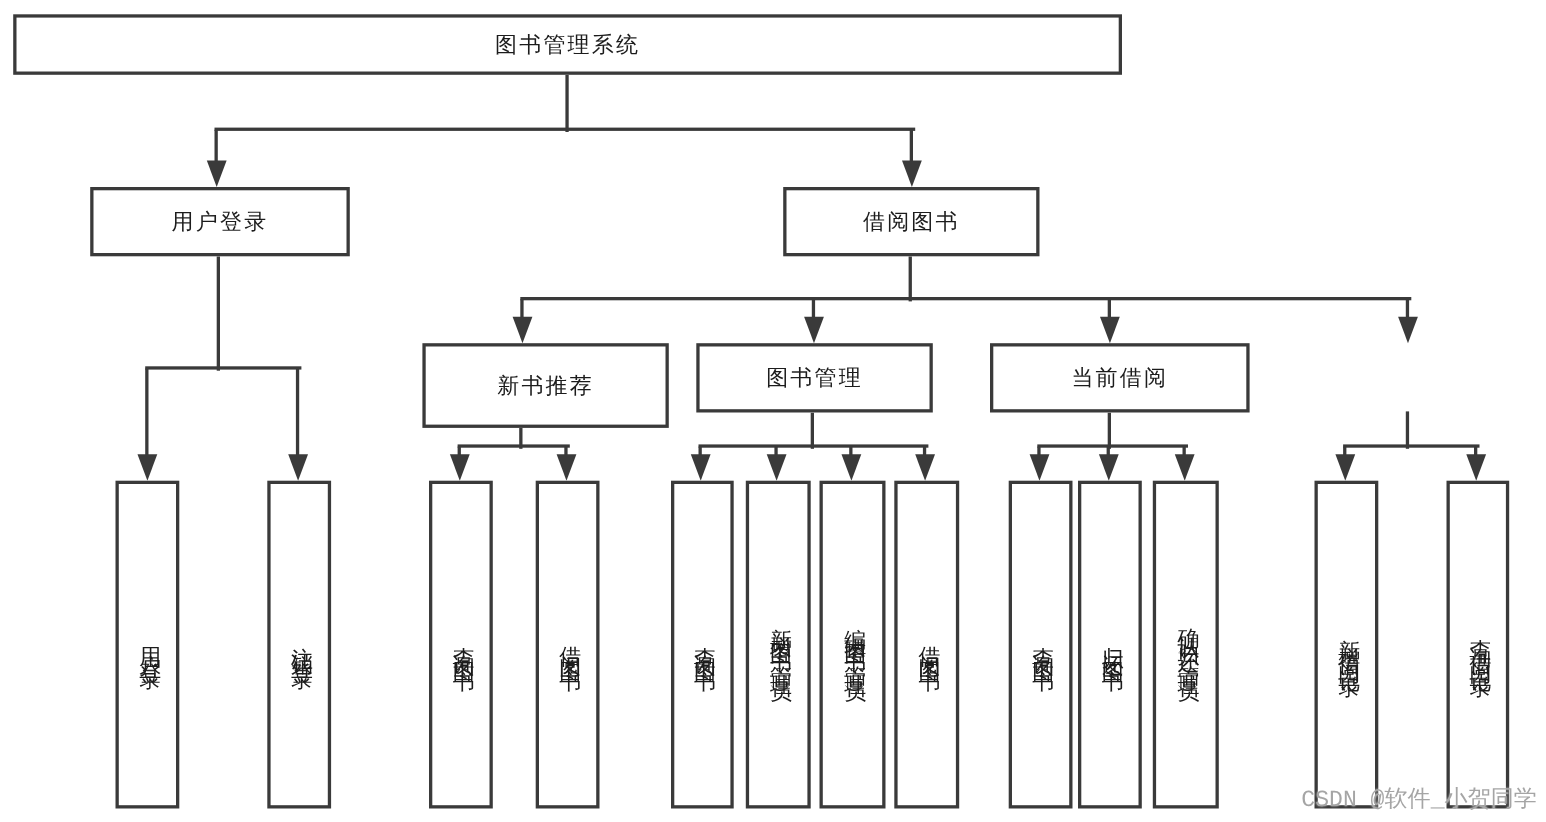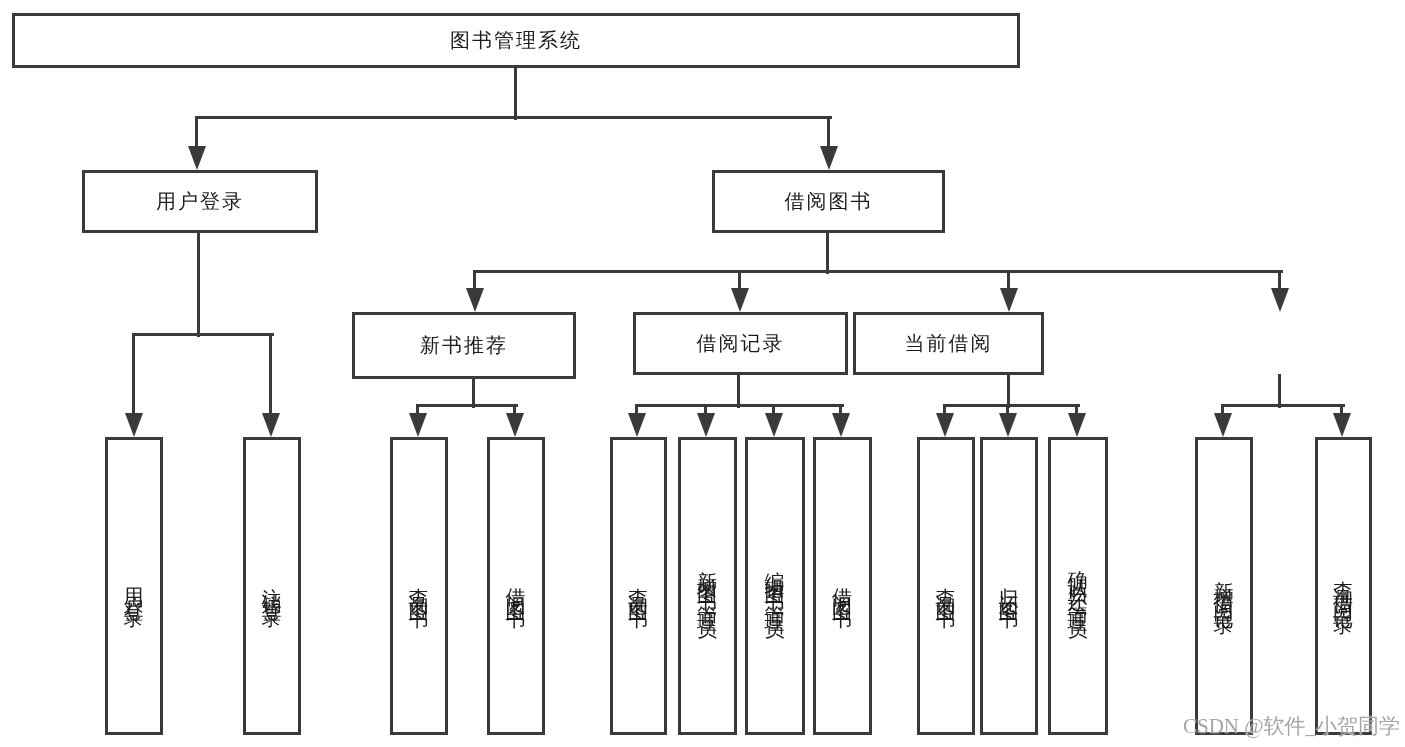--- a/index.html
+++ b/index.html
@@ -13,7 +13,7 @@
     position:relative;
     width:1405px;height:747px;
     background:var(--bg);
-    font-family:Liberation Serif, serif;
+    font-family:Liberation Mono, monospace;
     overflow:hidden;
   }
   .node{

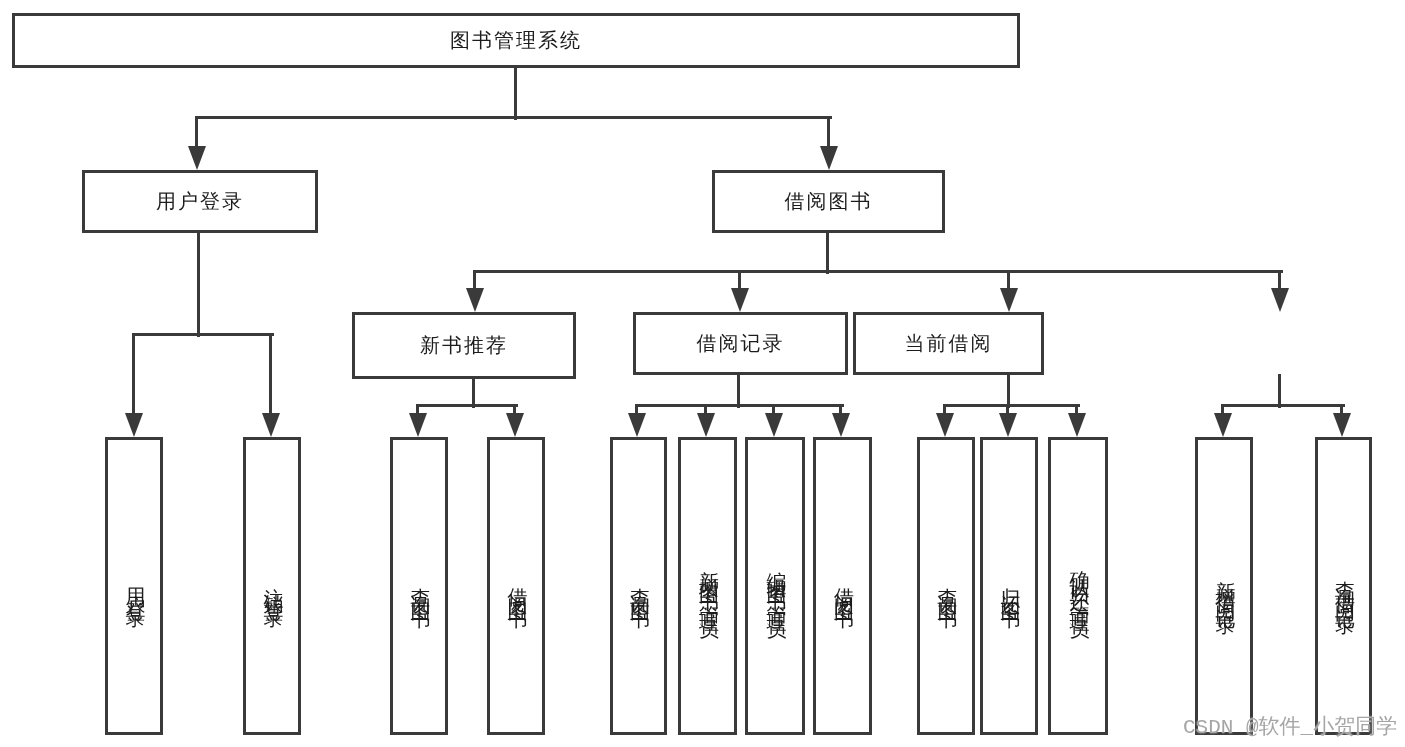--- a/index.html
+++ b/index.html
@@ -125,7 +125,7 @@
     <span>借阅图书</span>
   </div>
 
-  <div class="node h" style="left:352px;top:312px;width:224px;height:67px">
+  <div class="node h" style="left:384px;top:312px;width:224px;height:77px">
     <span>新书推荐</span>
   </div>
   <div class="node h" style="left:633px;top:312px;width:215px;height:63px">

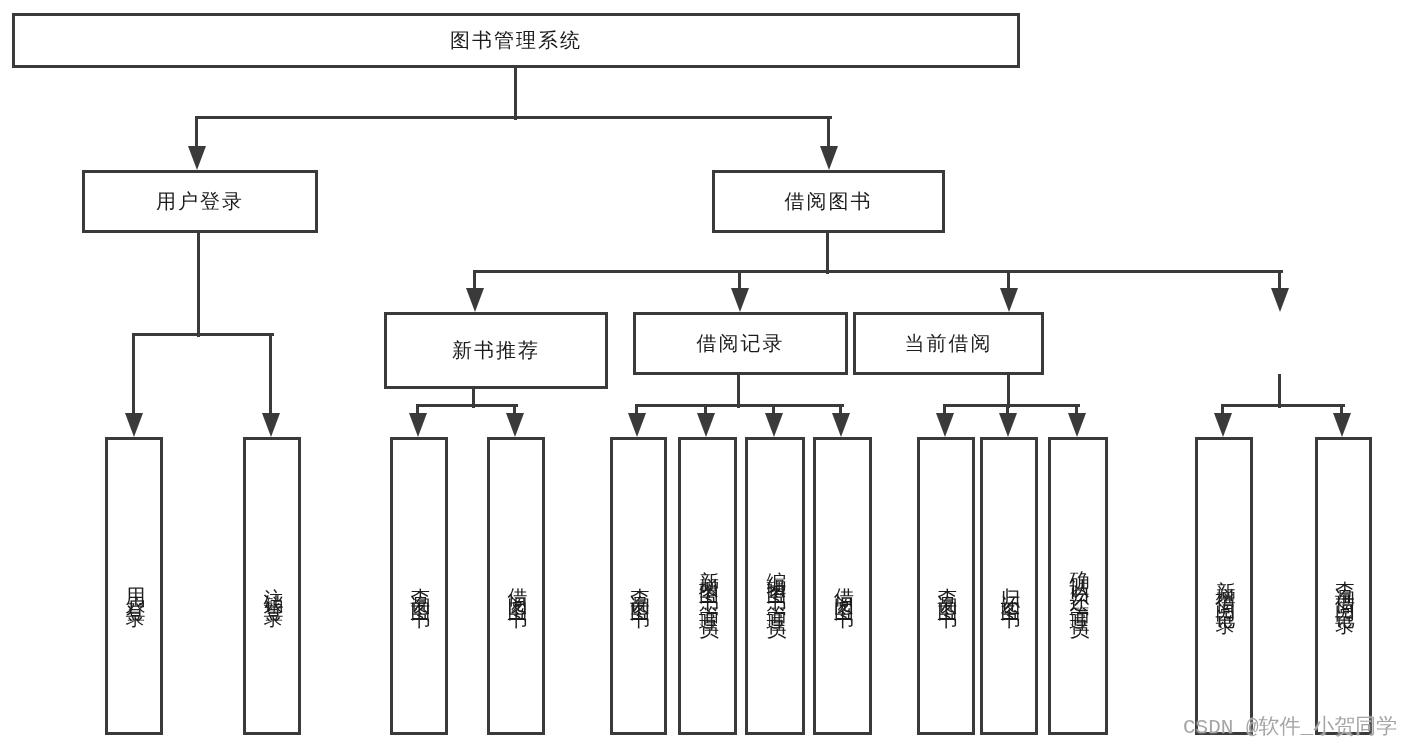--- a/index.html
+++ b/index.html
@@ -129,7 +129,7 @@
     <span>新书推荐</span>
   </div>
   <div class="node h" style="left:633px;top:312px;width:215px;height:63px">
-    <span>借阅记录</span>
+    <span>图书管理</span>
   </div>
   <div class="node h" style="left:853px;top:312px;width:191px;height:63px">
     <span>当前借阅</span>

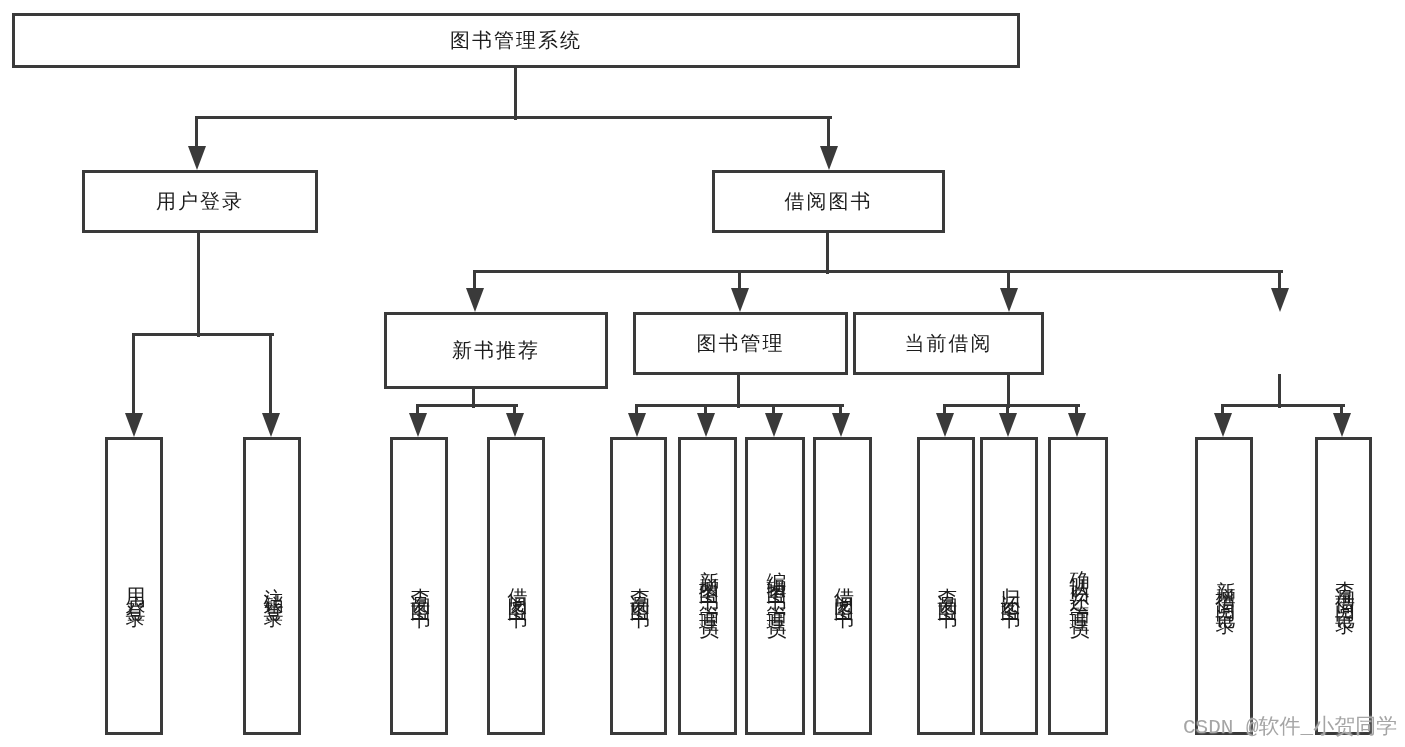--- a/index.html
+++ b/index.html
@@ -131,7 +131,7 @@
   <div class="node h" style="left:633px;top:312px;width:215px;height:63px">
     <span>图书管理</span>
   </div>
-  <div class="node h" style="left:853px;top:312px;width:191px;height:63px">
+  <div class="node h" style="left:900px;top:312px;width:236px;height:63px">
     <span>当前借阅</span>
   </div>
 

